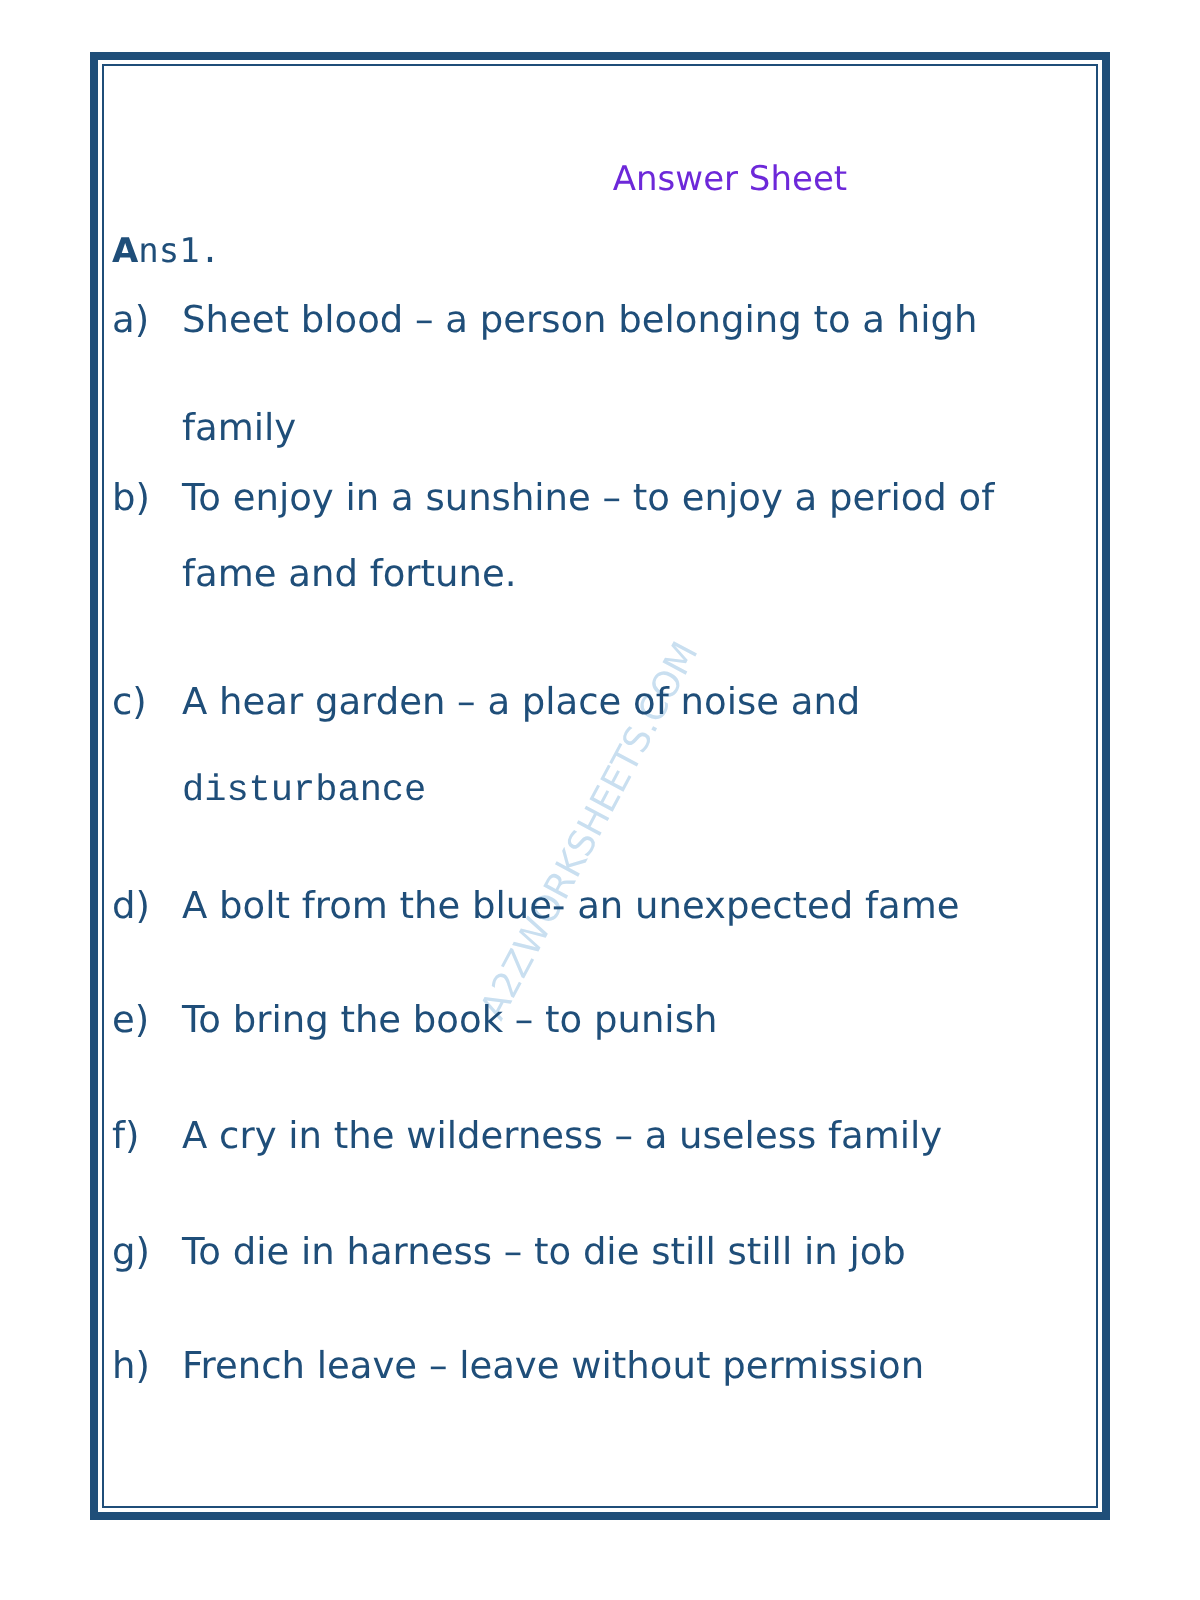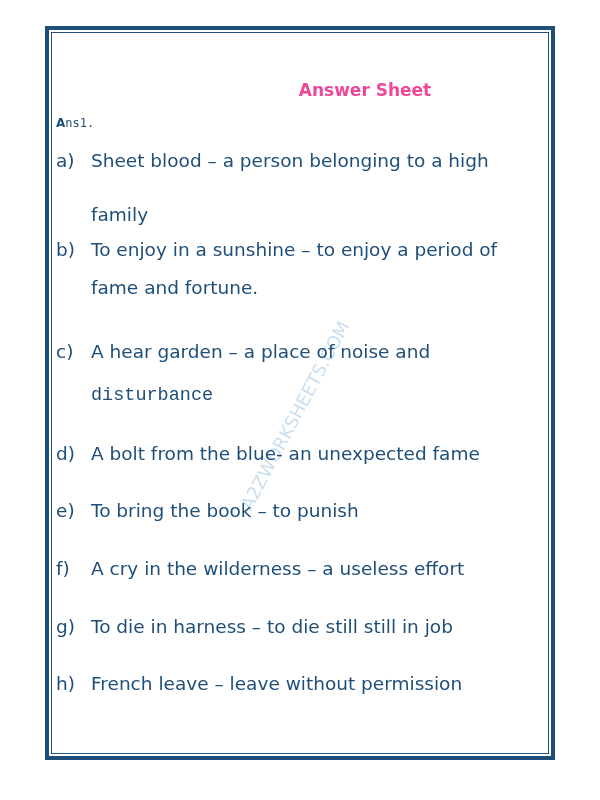--- a/index.html
+++ b/index.html
@@ -14,8 +14,8 @@
     }
     .title {
       position: absolute; left: 0; right: 0; top: 80px; text-align: center;
-      font-family: "DejaVu Sans", sans-serif; font-weight: bold; font-size: 17px;
-      color: #ec4899; padding-left: 130px;
+      font-family: "DejaVu Sans", sans-serif; font-weight: normal; font-size: 17px;
+      color: #6d28d9; padding-left: 130px;
     }
     .ans-label {
       position: absolute; left: 56px; top: 116px;

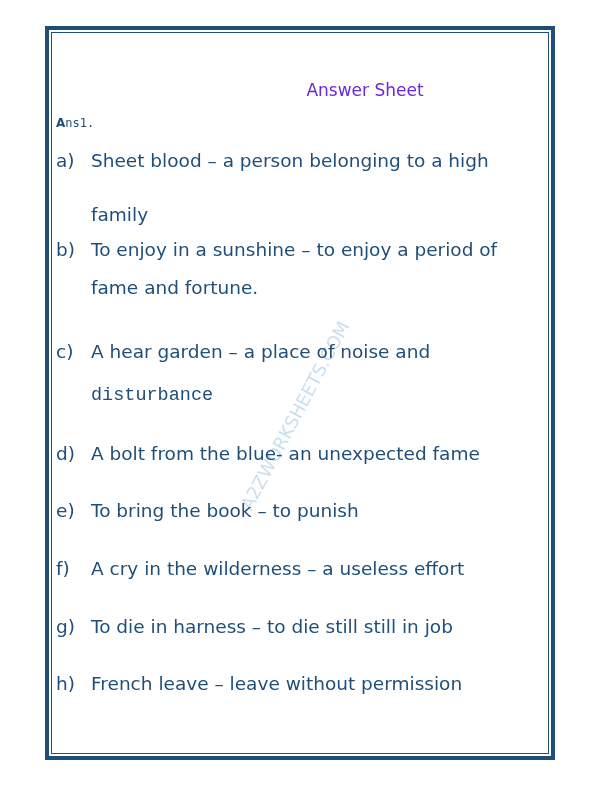--- a/index.html
+++ b/index.html
@@ -19,7 +19,7 @@
     }
     .ans-label {
       position: absolute; left: 56px; top: 116px;
-      font-family: "DejaVu Sans Mono", monospace; font-size: 12px; color: #1f4e79;
+      font-family: "DejaVu Sans Mono", monospace; font-size: 17px; color: #1f4e79;
     }
     .ans-label b { font-family: "DejaVu Sans", sans-serif; }
     .item {

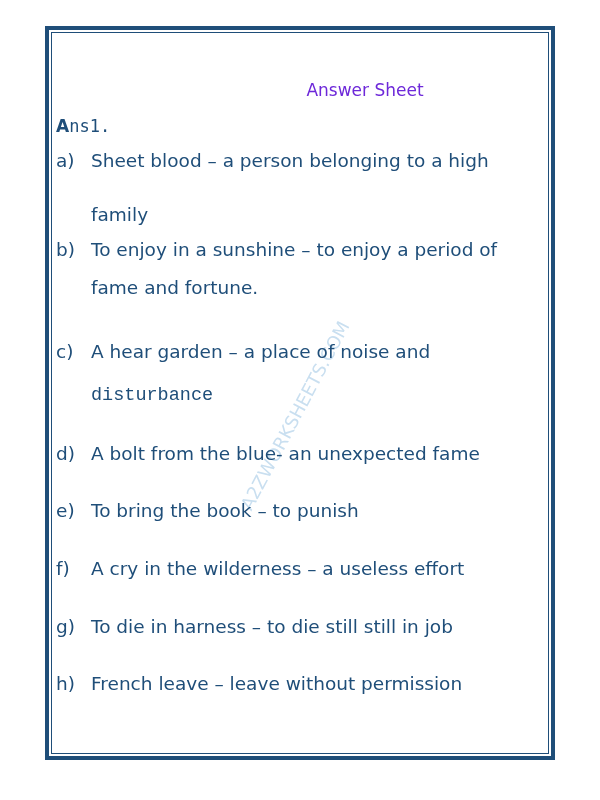--- a/index.html
+++ b/index.html
@@ -79,7 +79,7 @@
 
 <div class="item" style="top:547px;">
   <span class="lbl">f)</span>
-  <span class="txt">A cry in the wilderness – a useless effort</span>
+  <span class="txt">A cry in the wilderness – a useless family</span>
 </div>
 
 <div class="item" style="top:605px;">

